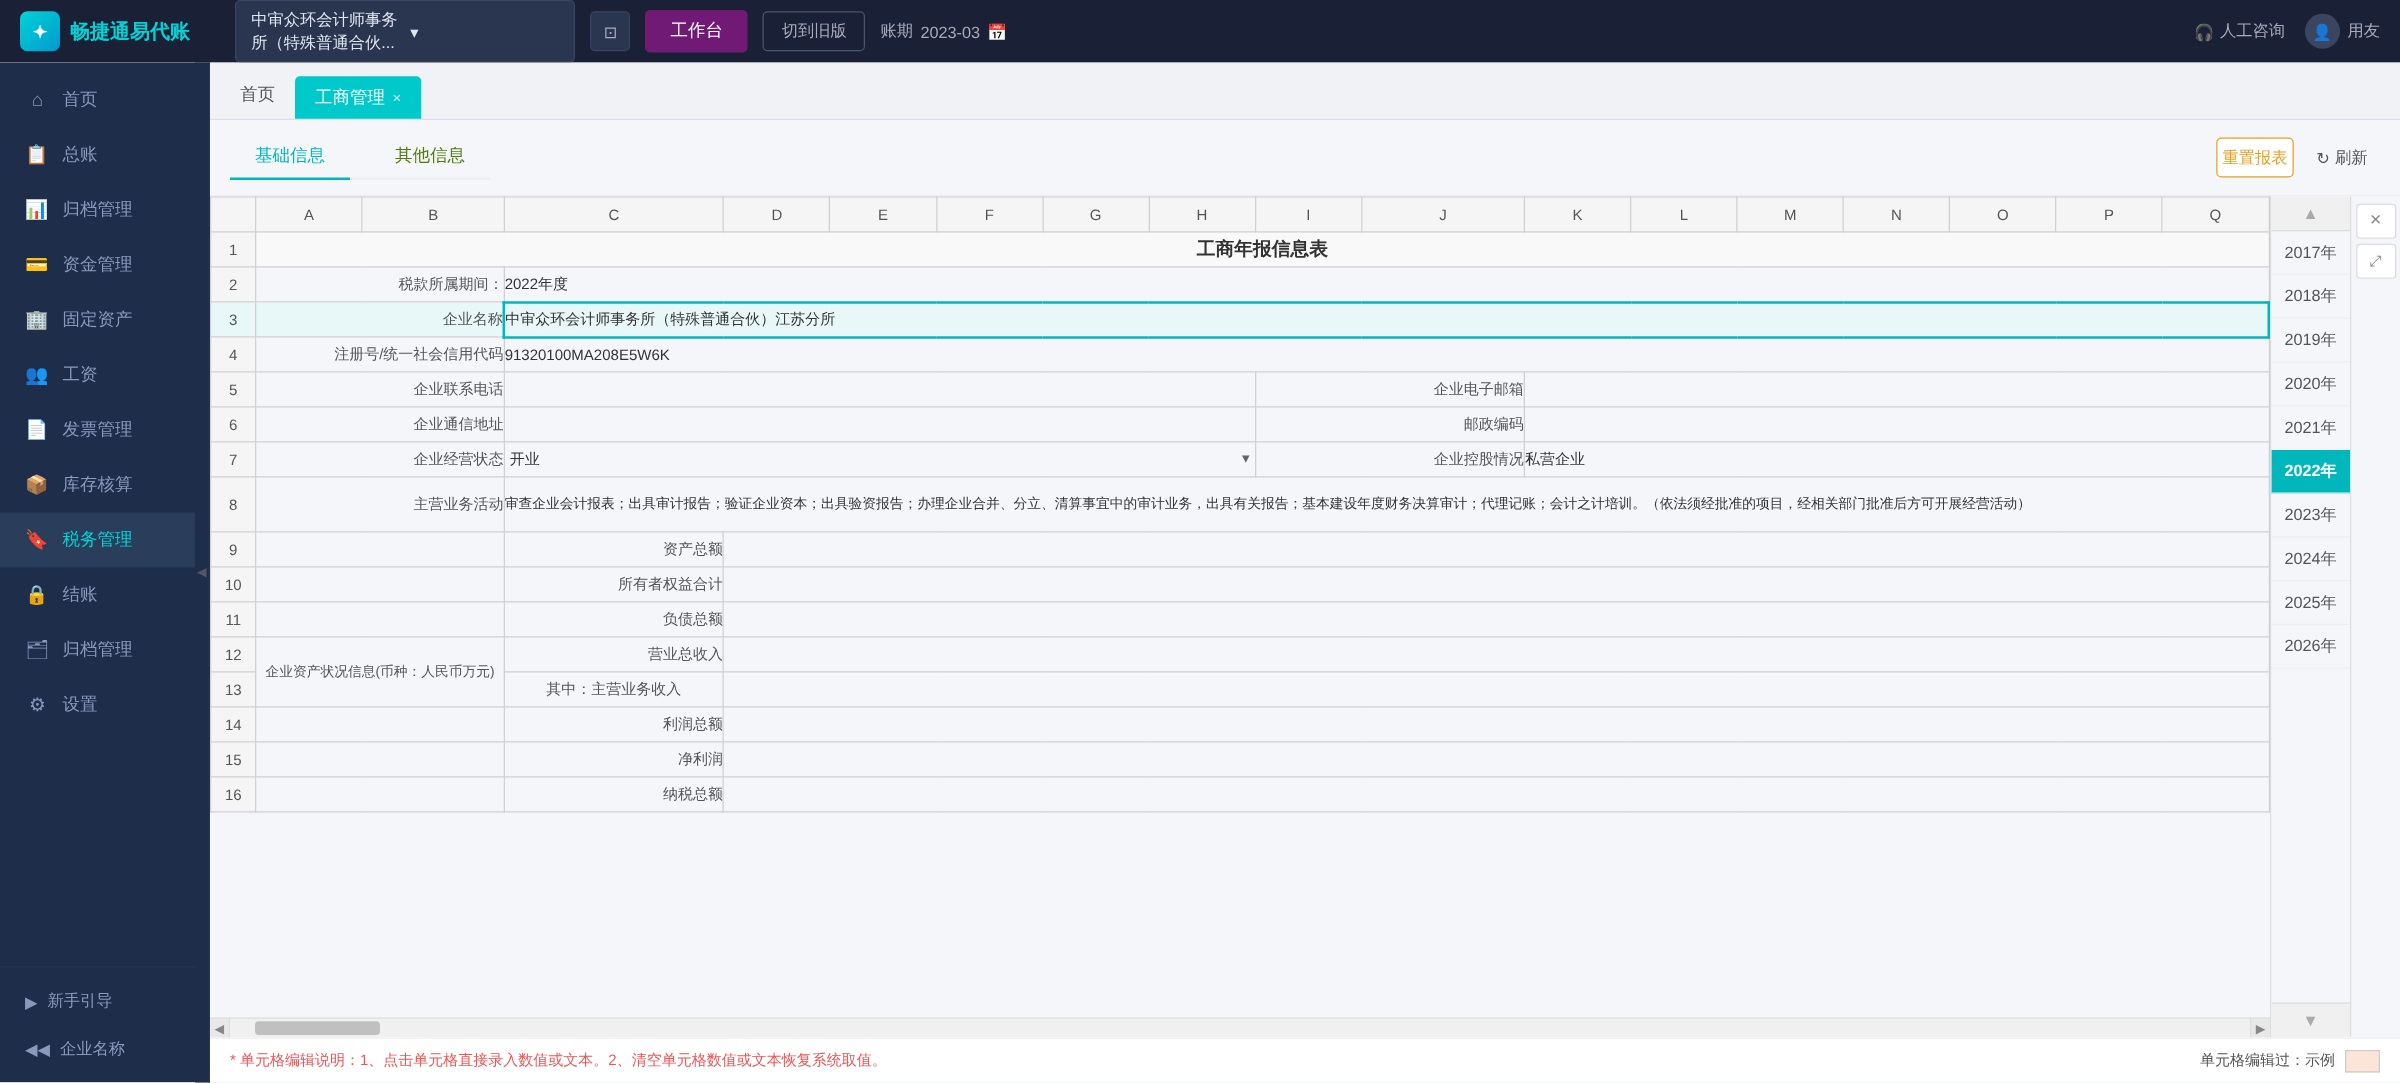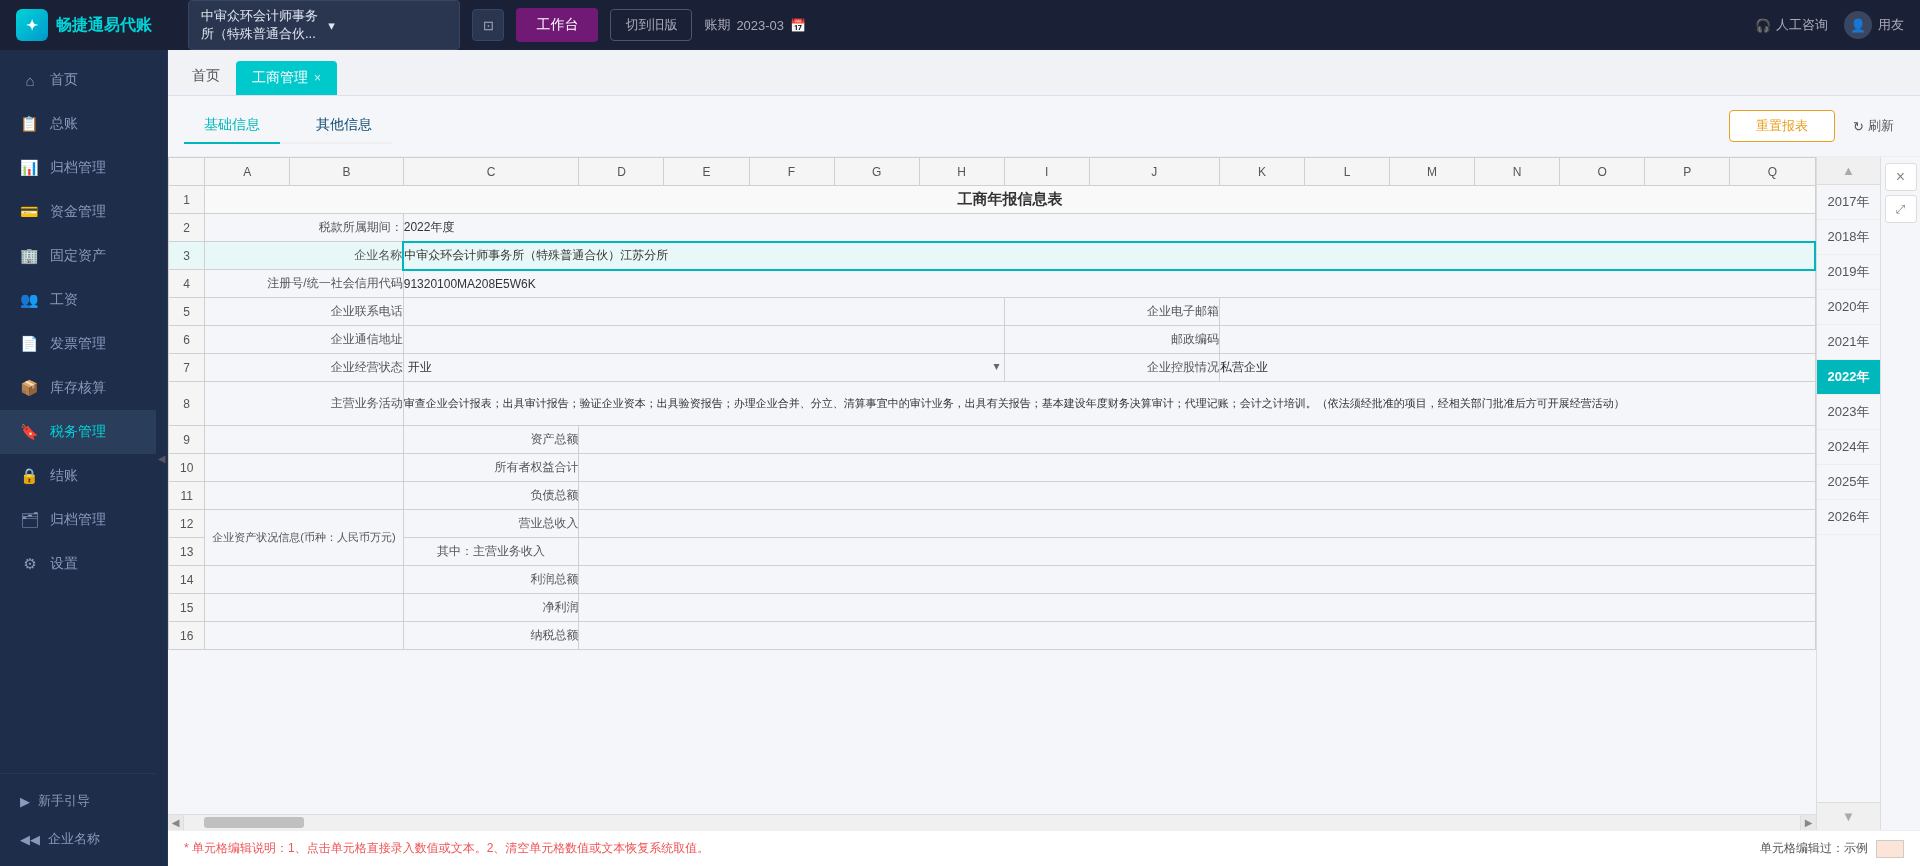--- a/index.html
+++ b/index.html
@@ -44,7 +44,7 @@
     
     .page-toolbar { padding: 12px 16px; display: flex; align-items: center; justify-content: space-between; border-bottom: 1px solid #eee; flex-shrink: 0; }
     .sub-tabs { display: flex; gap: 16px; border-bottom: 2px solid #eee; }
-    .sub-tab { padding: 8px 20px; cursor: pointer; color: #0c4a6e; font-size: 14px; border-bottom: 2px solid transparent; margin-bottom: -2px; }
+    .sub-tab { padding: 8px 20px; cursor: pointer; color: #4d7c0f; font-size: 14px; border-bottom: 2px solid transparent; margin-bottom: -2px; }
     .sub-tab.active { color: #00b8bb; border-bottom: 2px solid #00b8bb; }
     .toolbar-actions { display: flex; gap: 8px; align-items: center; }
     .reset-btn { border: 1px solid #e8a020; color: #e8a020; background: white; padding: 6px 26px; border-radius: 4px; cursor: pointer; font-size: 13px; }

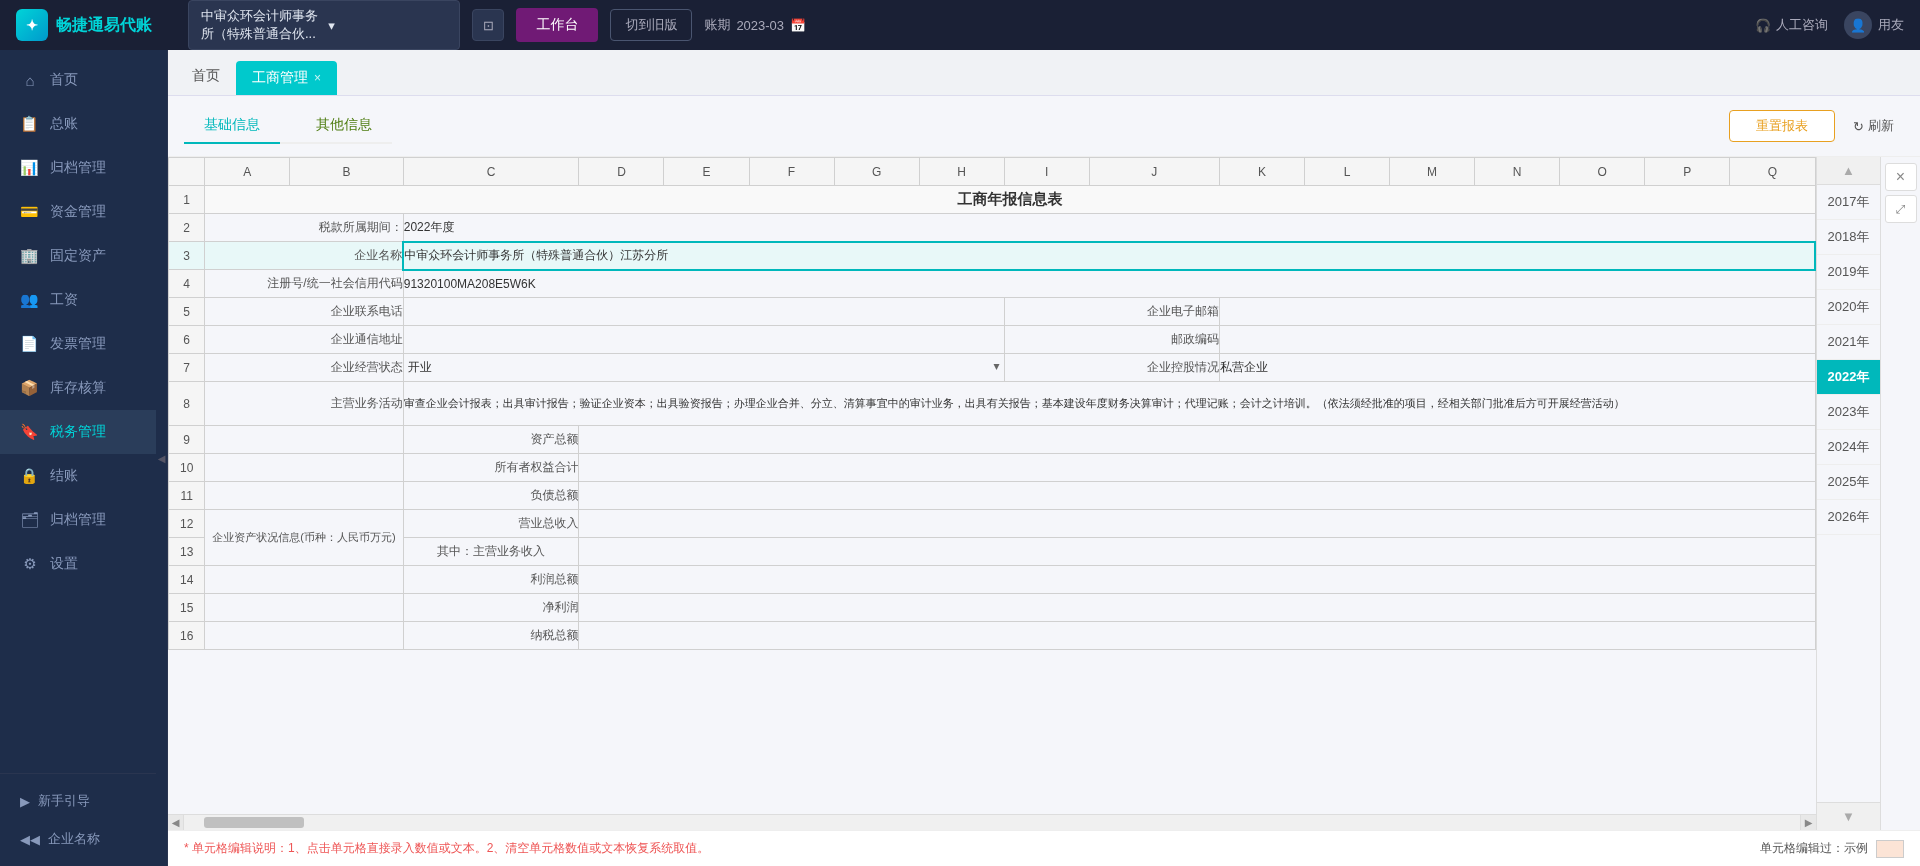--- a/index.html
+++ b/index.html
@@ -47,7 +47,7 @@
     .sub-tab { padding: 8px 20px; cursor: pointer; color: #4d7c0f; font-size: 14px; border-bottom: 2px solid transparent; margin-bottom: -2px; }
     .sub-tab.active { color: #00b8bb; border-bottom: 2px solid #00b8bb; }
     .toolbar-actions { display: flex; gap: 8px; align-items: center; }
-    .reset-btn { border: 1px solid #e8a020; color: #e8a020; background: white; padding: 6px 26px; border-radius: 4px; cursor: pointer; font-size: 13px; }
+    .reset-btn { border: 1px solid #e8a020; color: #e8a020; background: white; padding: 6px 4px; border-radius: 4px; cursor: pointer; font-size: 13px; }
     .refresh-btn { background: transparent; border: none; color: #555; padding: 6px 10px; cursor: pointer; font-size: 13px; display: flex; align-items: center; gap: 4px; }
     table.grid { border-collapse: collapse; font-size: 12px; width: 100%; table-layout: fixed; }
     table.grid th, table.grid td { border: 1px solid #d0d0d0; padding: 0; height: 28px; overflow: hidden; white-space: nowrap; }

